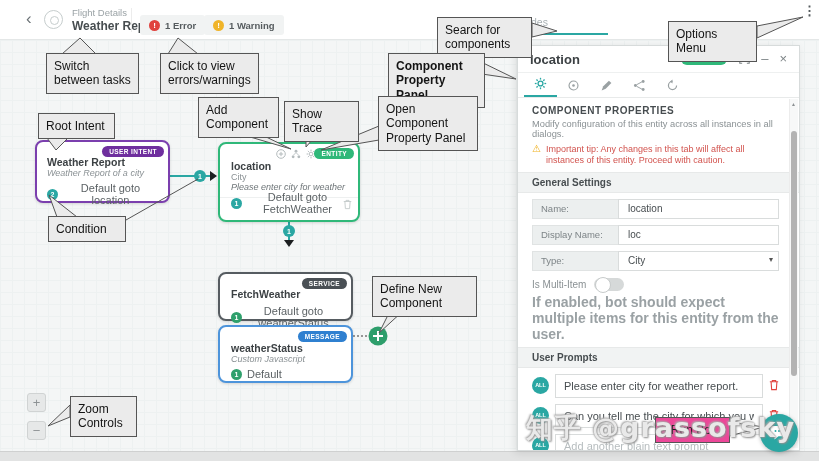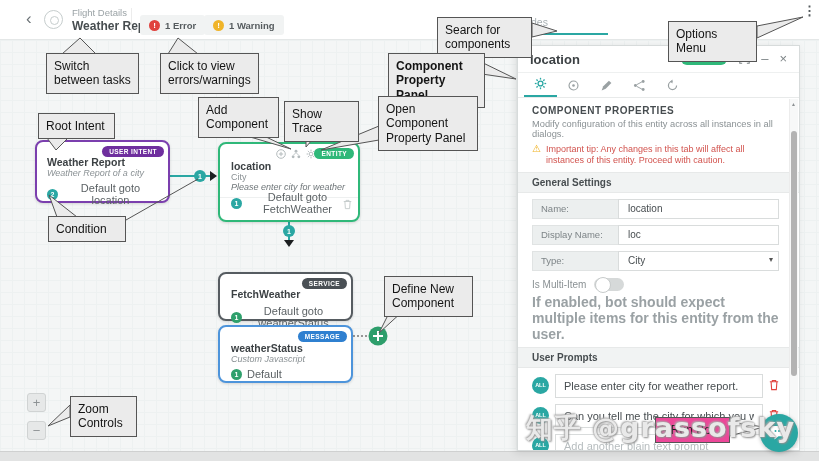--- a/index.html
+++ b/index.html
@@ -75,7 +75,7 @@
   #ann-open { left:378px; top:96px; width:100px; }
   #ann-root { left:38px; top:113px; width:77px; }
   #ann-cond { left:48px; top:216px; width:78px; }
-  #ann-define { left:384px; top:276px; width:89px; }
+  #ann-define { left:372px; top:276px; width:105px; }
   #ann-zoom { left:70px; top:396px; width:67px; }
   #ann-runbot { left:655px; top:417px; width:75px; background:#ec4899; text-align:center; }
 

